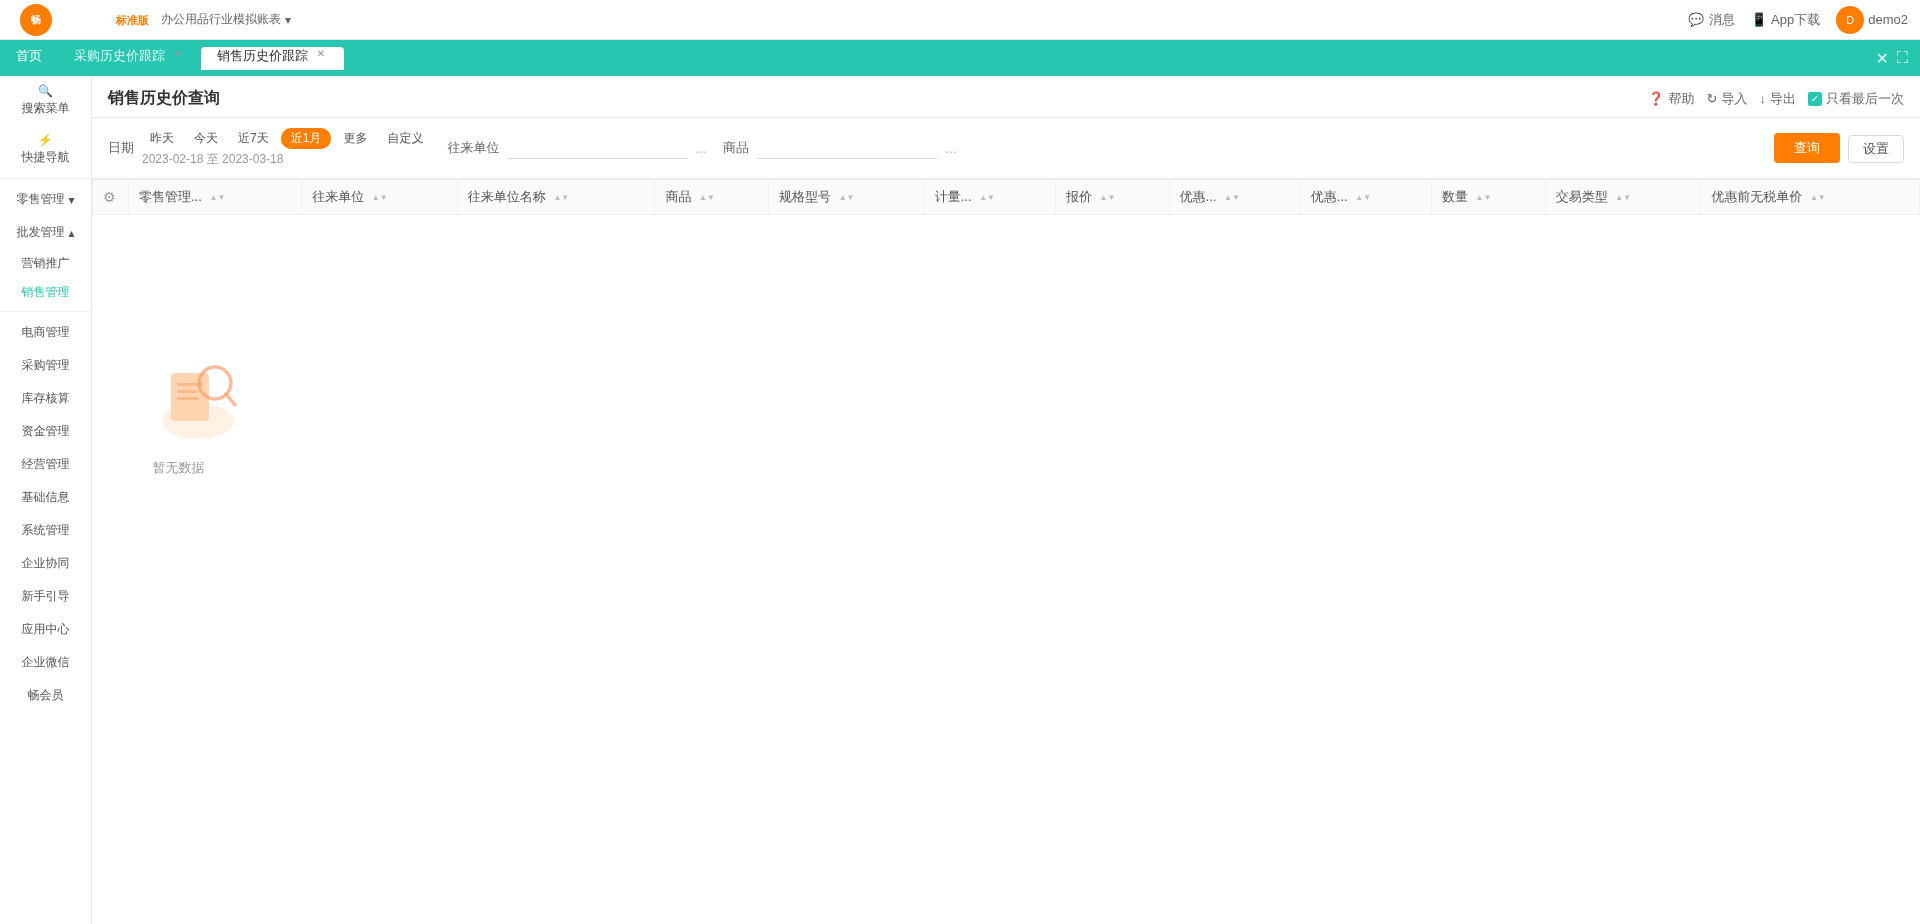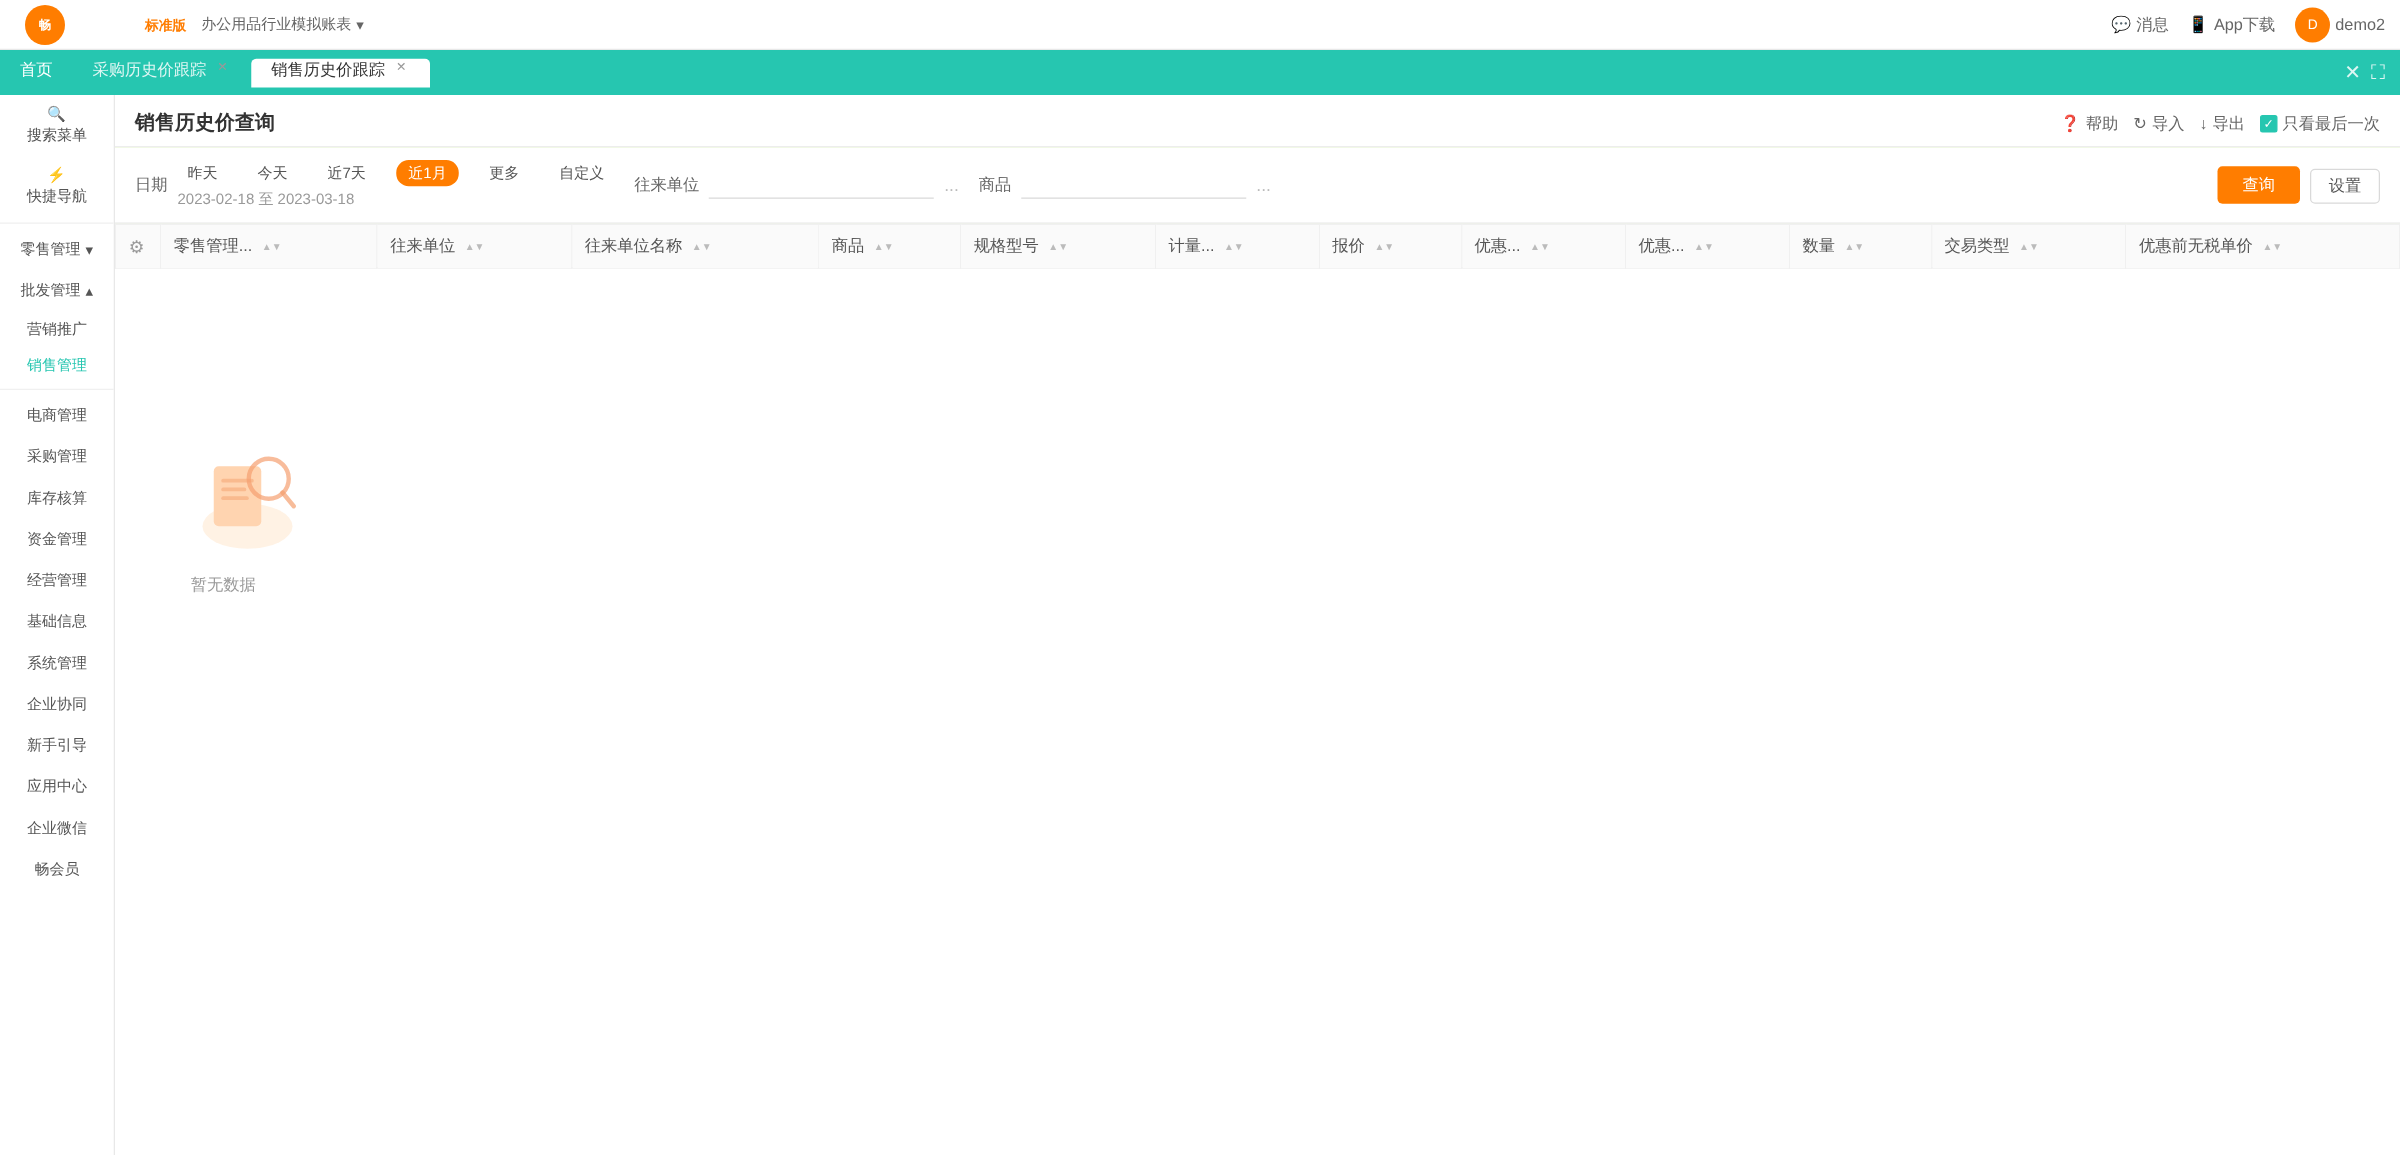--- a/index.html
+++ b/index.html
@@ -48,7 +48,7 @@
     .filter-bar { background: white; padding: 10px 16px; border-bottom: 1px solid #e8e8e8; display: flex; align-items: center; gap: 16px; flex-wrap: wrap; }
     .filter-group { display: flex; align-items: center; gap: 8px; }
     .filter-label { color: #666; font-size: 13px; }
-    .date-btns { display: flex; align-items: flex-start; gap: 16px; }
+    .date-btns { display: flex; align-items: flex-start; gap: 4px; }
     .date-btn { padding: 2px 8px; font-size: 12px; color: #555; cursor: pointer; border-radius: 3px; }
     .date-btn.active { background: #ff7d00; color: white; border-radius: 10px; padding: 2px 10px; }
     .date-range-text { font-size: 12px; color: #999; margin-top: 2px; }

